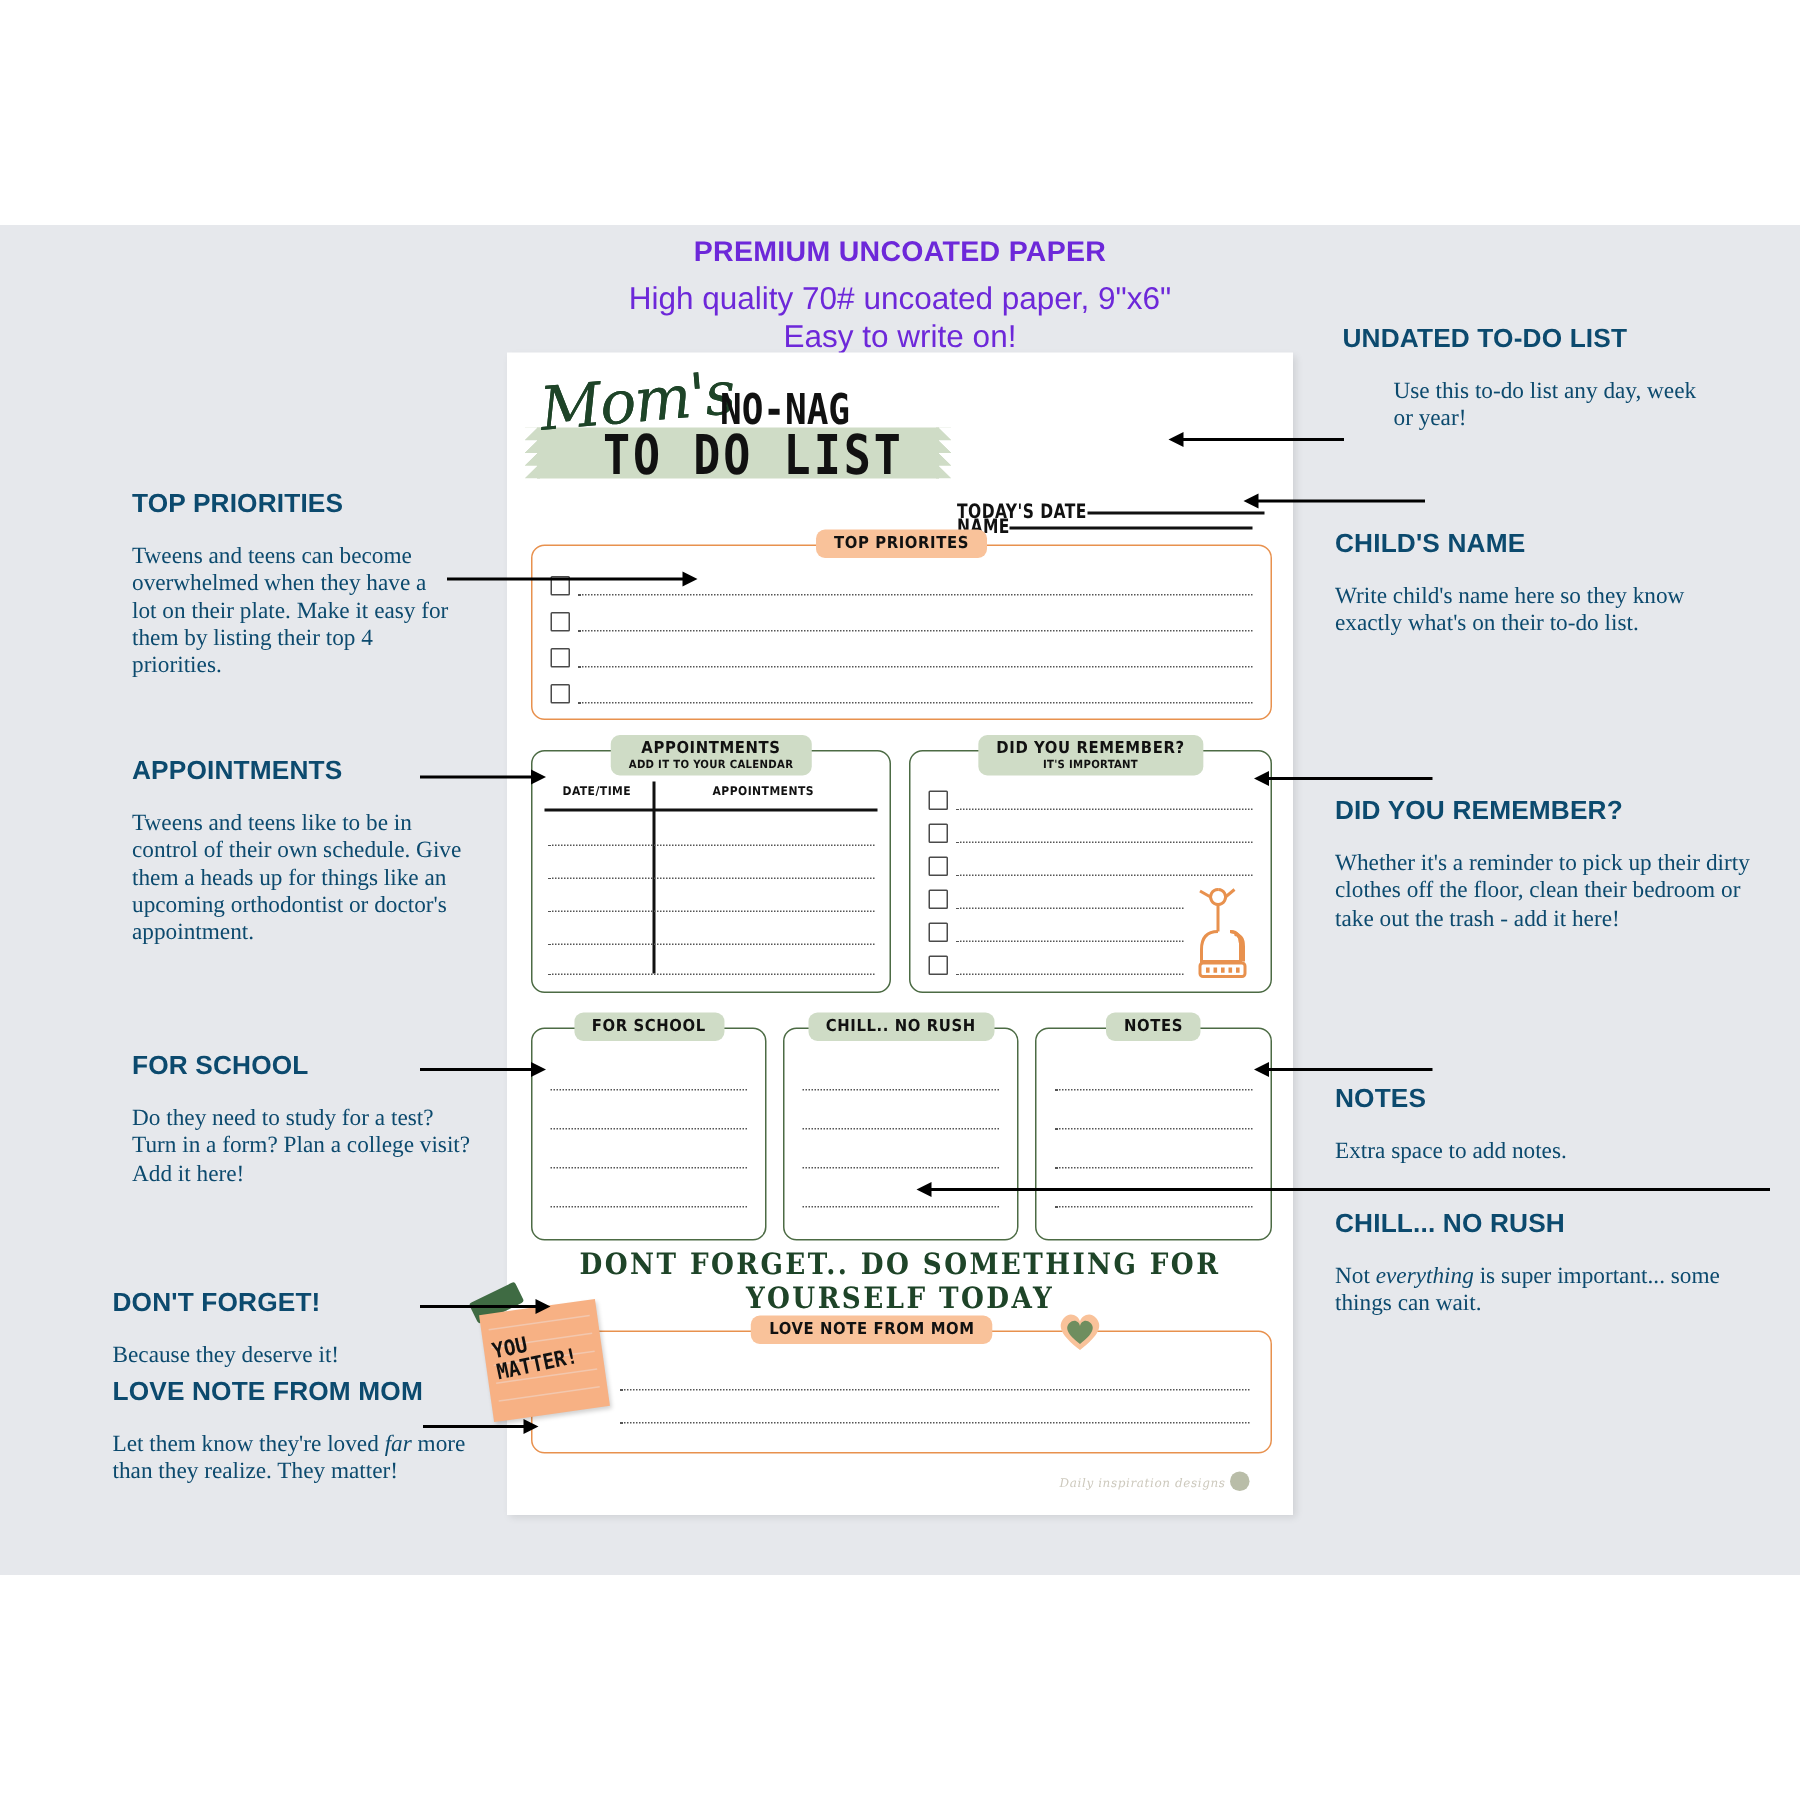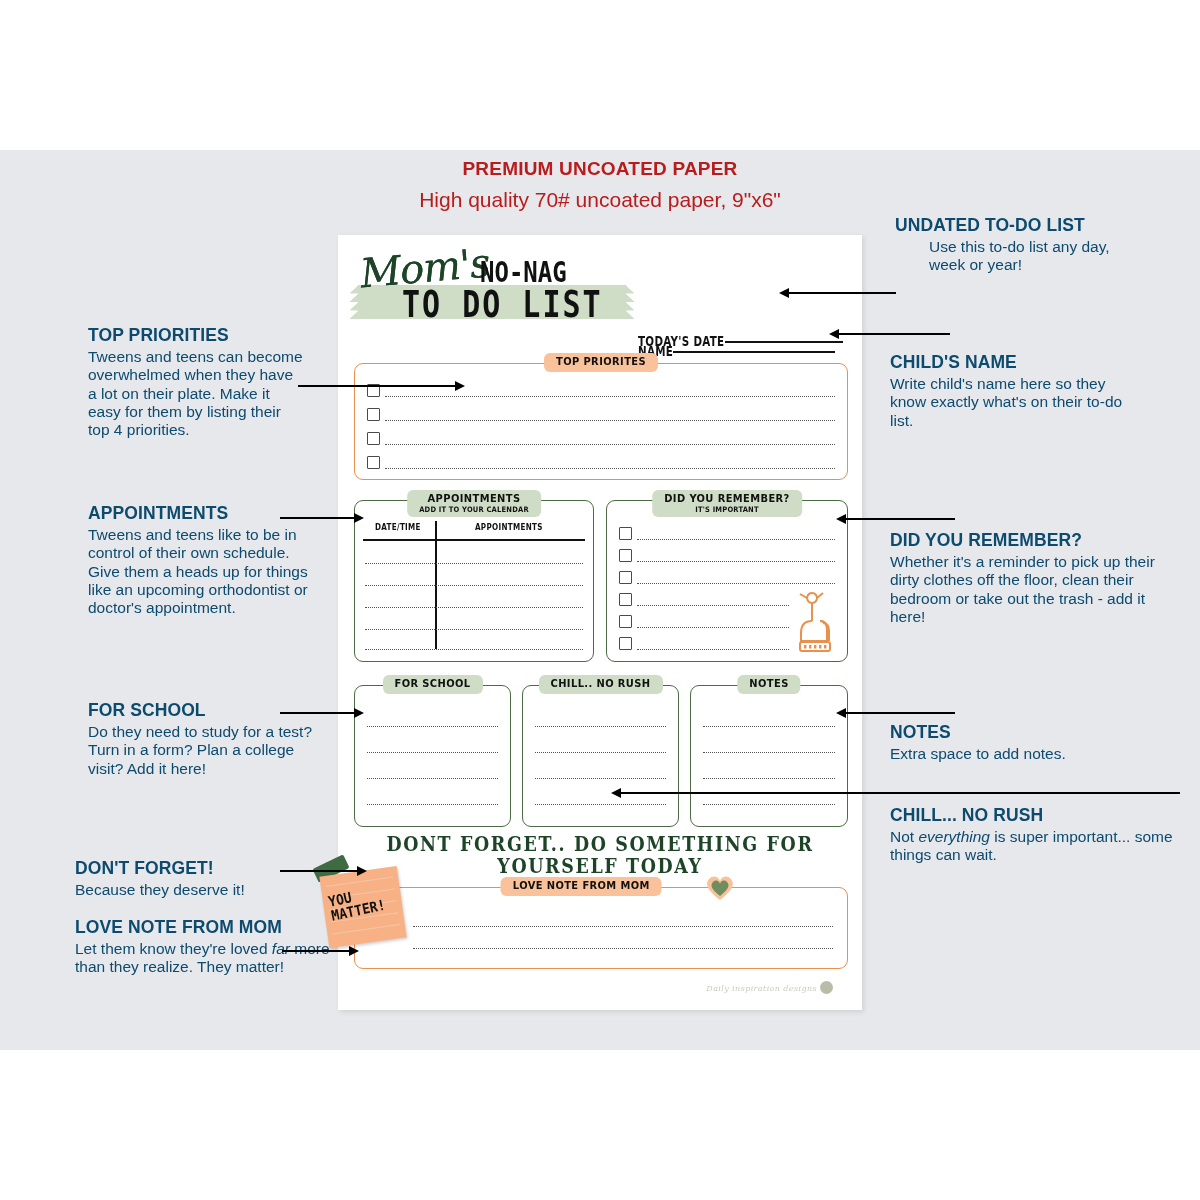--- a/index.html
+++ b/index.html
@@ -21,7 +21,7 @@
   
   .header-blurb{
     position:absolute;left:400px;top:158px;width:400px;text-align:center;
-    color:#b91c1c;
+    color:#6d28d9;
   }
   .header-blurb .h1{font-size:19px;font-weight:bold;letter-spacing:.2px;line-height:1.2;}
   .header-blurb .sub{font-size:21px;line-height:1.22;margin-top:6px;}

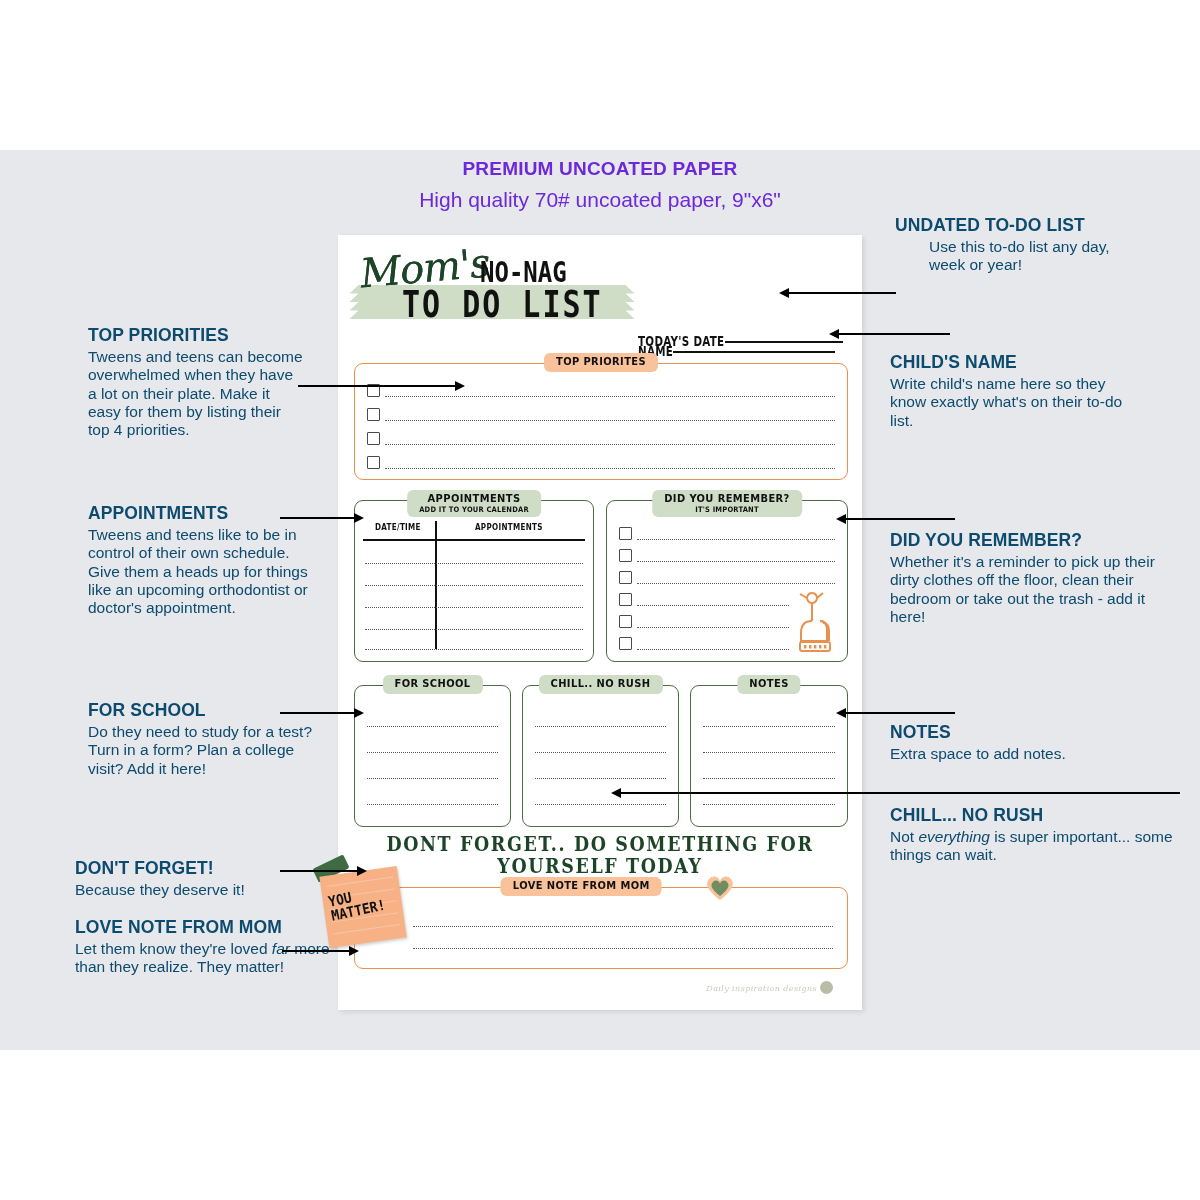--- a/index.html
+++ b/index.html
@@ -196,6 +196,7 @@
   <div class="header-blurb">
     <div class="h1">PREMIUM UNCOATED PAPER</div>
     <div class="sub">High quality 70# uncoated paper, 9"x6"</div>
+    <div class="sub" style="margin-top:0">Easy to write on!</div>
   </div>
 
   <div class="page">

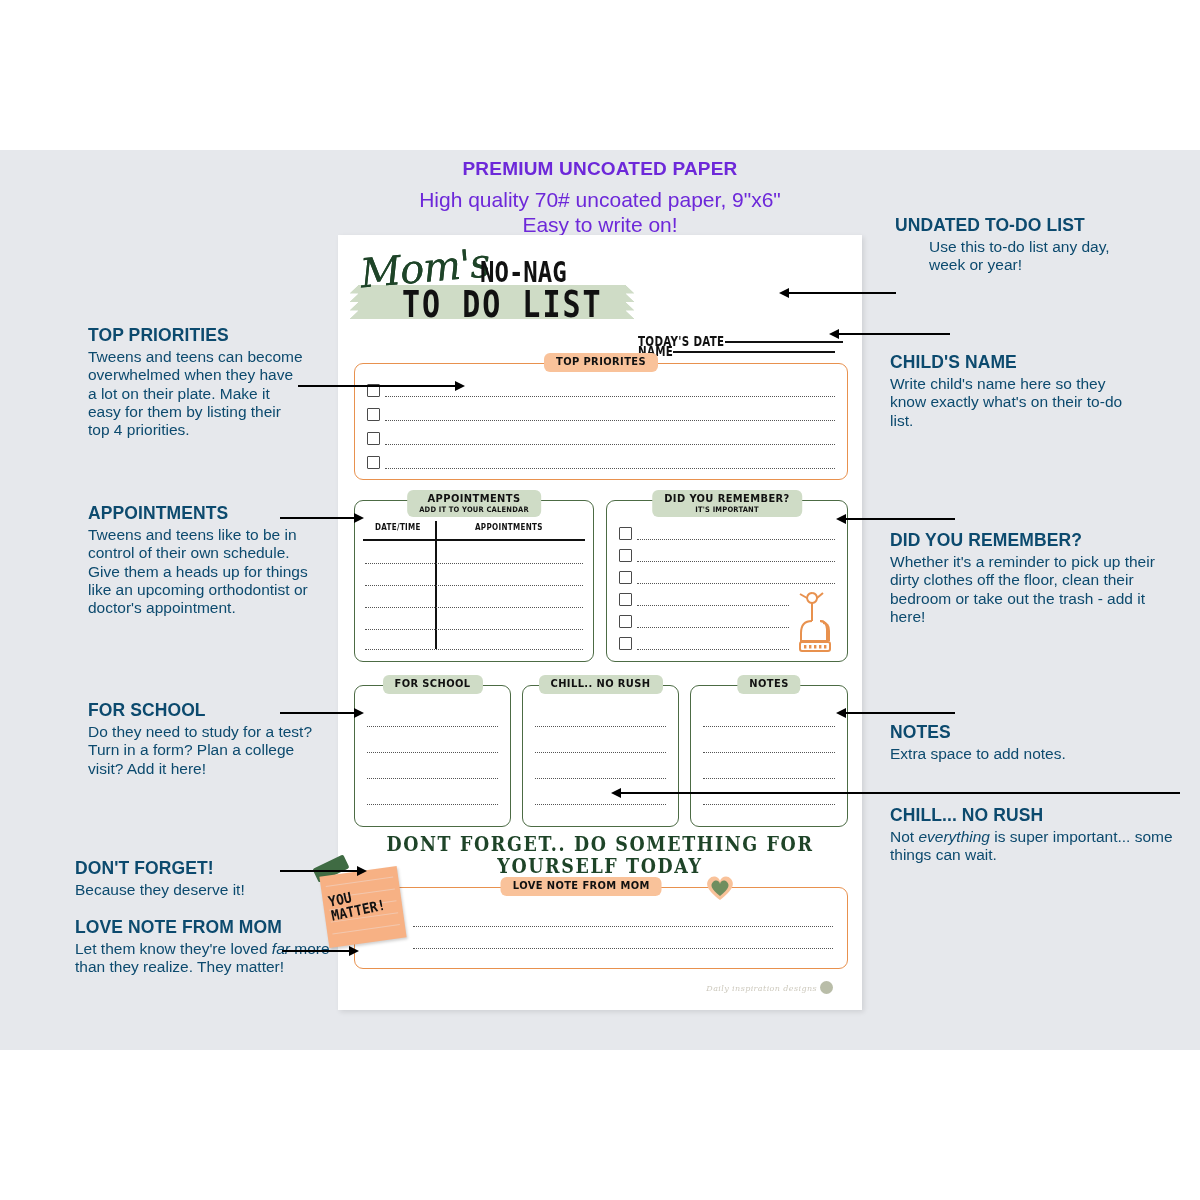--- a/index.html
+++ b/index.html
@@ -173,7 +173,7 @@
   
   .anno{position:absolute;color:#0c4a6e;}
   .anno .ttl{font-size:17.5px;font-weight:bold;letter-spacing:.1px;line-height:1.18;}
-  .anno .bod{font-size:15.5px;line-height:1.19;margin-top:2px;}
+  .anno .bod{font-size:15.5px;line-height:1.19;margin-top:16px;font-family:Liberation Serif, serif;}
   .anno .bod i{font-style:italic;}
   .anno.right .ttl{font-size:17.5px;}
 

